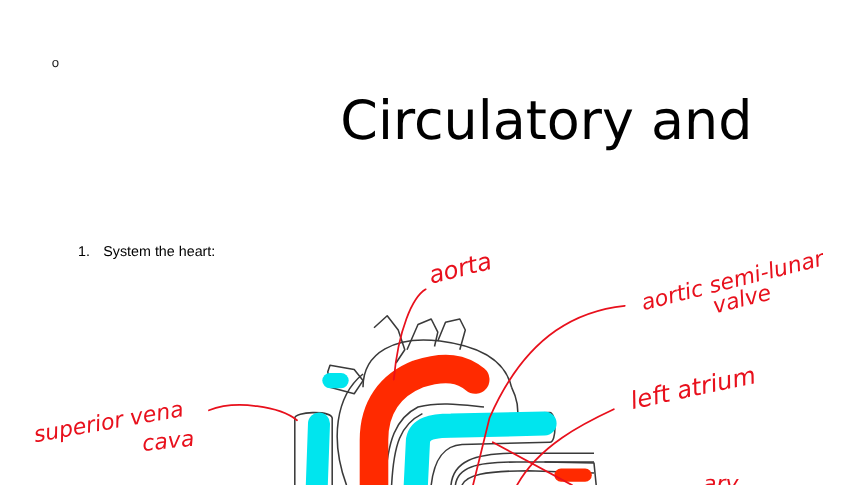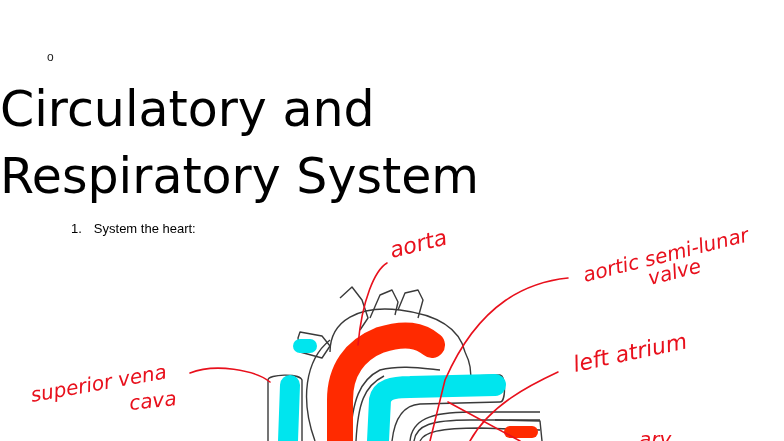--- a/index.html
+++ b/index.html
@@ -28,7 +28,7 @@
       left: 0;
       top: 76px;
       width: 684px;
-      text-align: left;
+      text-align: right;
       font-family: "DejaVu Sans", sans-serif;
       font-size: 49px;
       line-height: 67px;

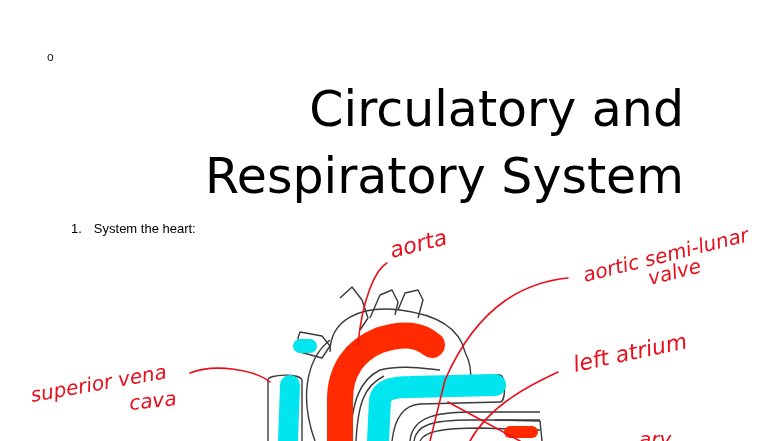--- a/index.html
+++ b/index.html
@@ -66,7 +66,6 @@
 
 <h1 class="title">
   <span>Circulatory and</span><br>
-  <span>Respiratory System</span>
 </h1>
 
 <div class="instruction">

